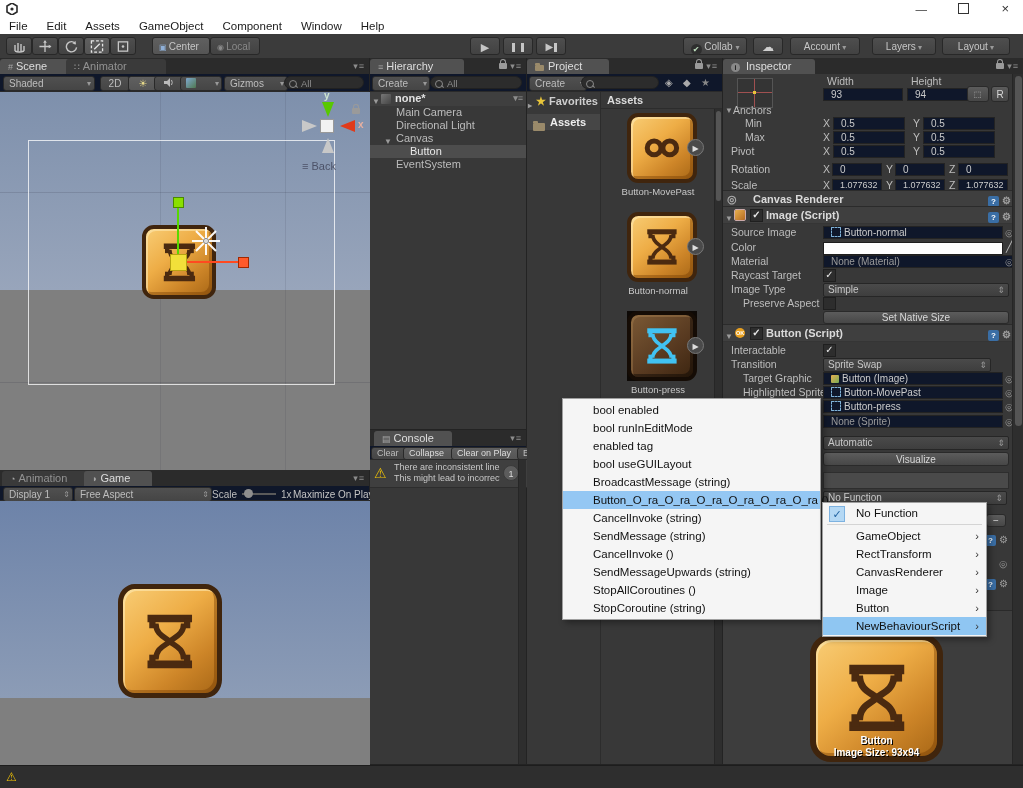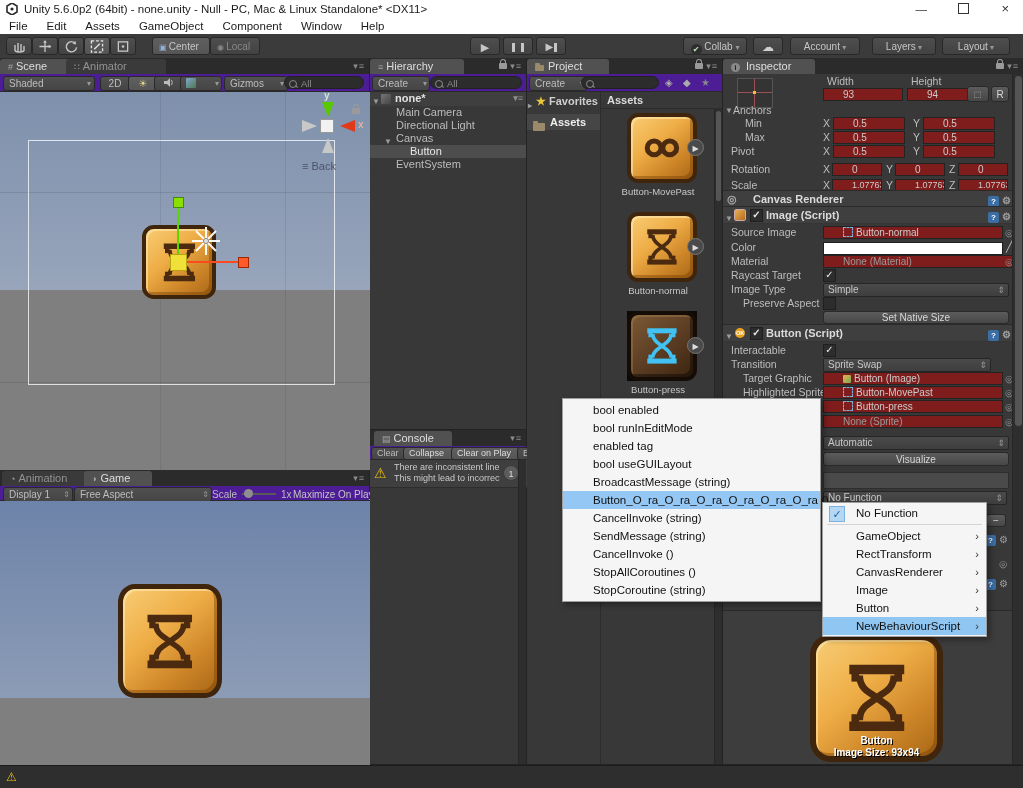--- a/index.html
+++ b/index.html
@@ -105,7 +105,6 @@
     <polygon points="6,0 11,3 11,9 6,12 1,9 1,3" fill="none" stroke="#2a2a2a" stroke-width="1.6"></polygon>
     <circle cx="6" cy="6" r="1.6" fill="#2a2a2a"></circle>
   </svg>
-  <span class="abs" style="left:24px">Unity 5.6.0p2 (64bit) - none.unity - Null - PC, Mac &amp; Linux Standalone* &lt;DX11&gt;</span>
   <span class="abs" style="right:96px;top:0;color:#333">—</span>
   <span class="abs" style="right:54px;top:3px;width:9px;height:9px;border:1.3px solid #333"></span>
   <span class="abs" style="right:14px;top:0;color:#333;font-size:13px">×</span>

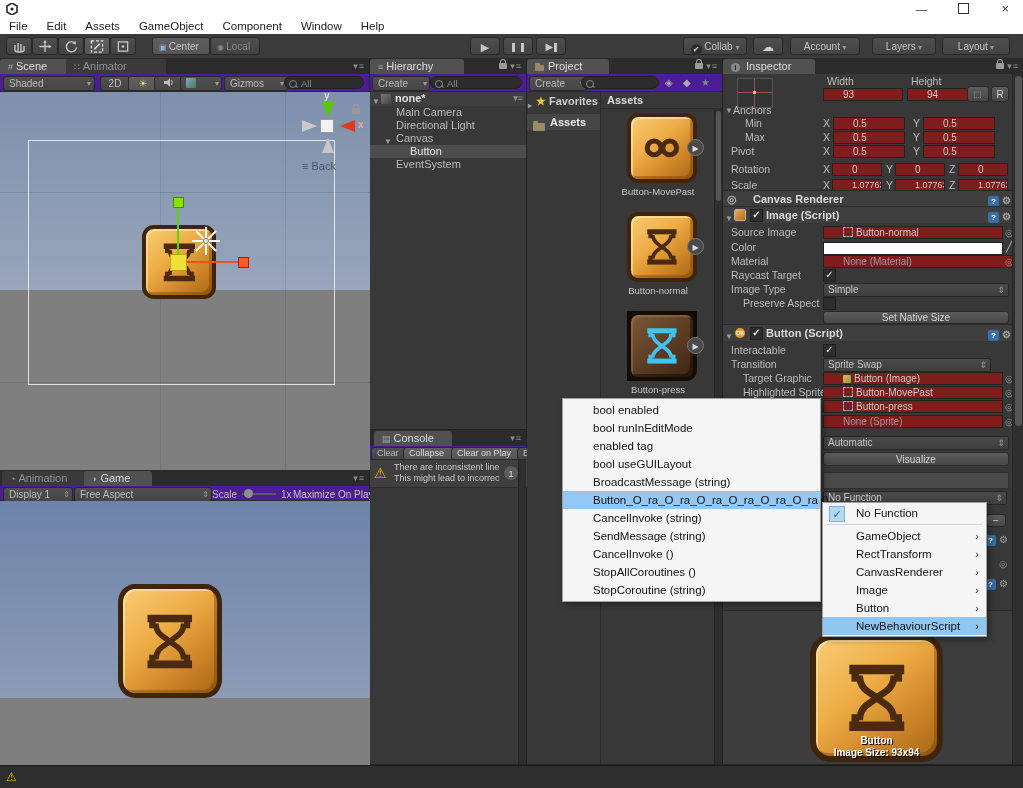--- a/index.html
+++ b/index.html
@@ -21,7 +21,7 @@
   .tab.on{background:#515151;color:#dedede;}
   .ticon{font-size:9px;margin-right:3px;color:#a5a5a5;}
   .cornericons{position:absolute;top:3px;right:4px;color:#8d8d8d;font-size:9px;letter-spacing:1px;}
-  .ptb{position:absolute;left:0;right:0;top:16px;height:18px;background:#4c1d95;border-bottom:1px solid #2a2a2a;box-sizing:border-box;}
+  .ptb{position:absolute;left:0;right:0;top:16px;height:18px;background:#0f172a;border-bottom:1px solid #2a2a2a;box-sizing:border-box;}
   .mbtn{position:absolute;top:2px;height:13px;background:linear-gradient(#505050,#454545);border:1px solid #292929;border-radius:3px;color:#bdbdbd;font-size:10px;line-height:13px;padding:0 5px;white-space:nowrap;box-sizing:content-box;}
   .mbtn.on{background:linear-gradient(#606060,#555);color:#ddd;}
   .search{position:absolute;top:2px;height:13px;background:#2c2c2c;border:1px solid #212121;border-radius:8px;color:#8b8b8b;font-size:9.5px;line-height:13px;padding:0 6px 0 16px;box-sizing:border-box;}

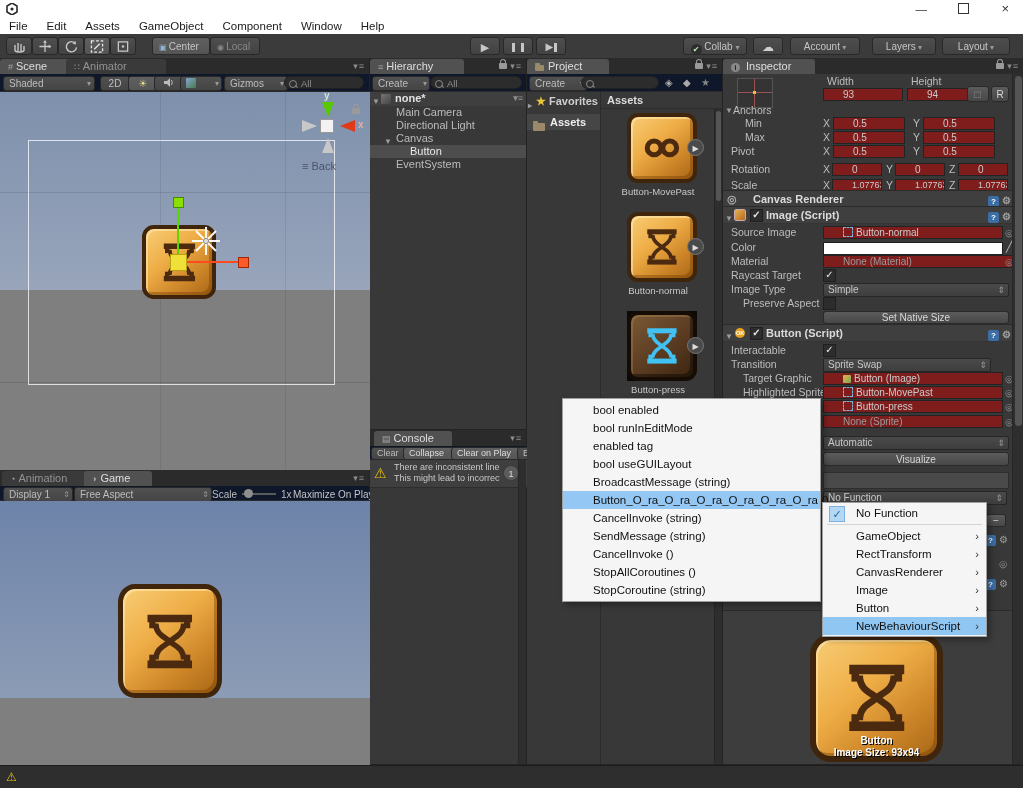--- a/index.html
+++ b/index.html
@@ -29,7 +29,7 @@
   .mag:after{content:"";position:absolute;left:5px;top:5px;width:3px;height:1.2px;background:#888;transform:rotate(45deg);}
   
   .lbl{position:absolute;color:#bdbdbd;font-size:10.5px;line-height:13px;white-space:nowrap;}
-  .fld{position:absolute;height:13px;background:#7f1d1d;border:1px solid #232323;color:#cacaca;font-size:10px;line-height:11px;padding:0 19px;box-sizing:border-box;white-space:nowrap;overflow:hidden;}
+  .fld{position:absolute;height:13px;background:#0f172a;border:1px solid #232323;color:#cacaca;font-size:10px;line-height:11px;padding:0 7px;box-sizing:border-box;white-space:nowrap;overflow:hidden;}
   .dd{position:absolute;height:14px;background:linear-gradient(#4a4a4a,#3e3e3e);border:1px solid #262626;border-radius:2px;color:#c7c7c7;font-size:10px;line-height:12px;padding:0 14px 0 4px;box-sizing:border-box;white-space:nowrap;overflow:hidden;}
   .dd .arr{position:absolute;right:3px;top:0;color:#9a9a9a;font-size:9px;line-height:12px;}
   .chk{position:absolute;width:11px;height:11px;background:#2d2d2d;border:1px solid #1f1f1f;color:#e8e8e8;font-size:10px;line-height:10px;text-align:center;}

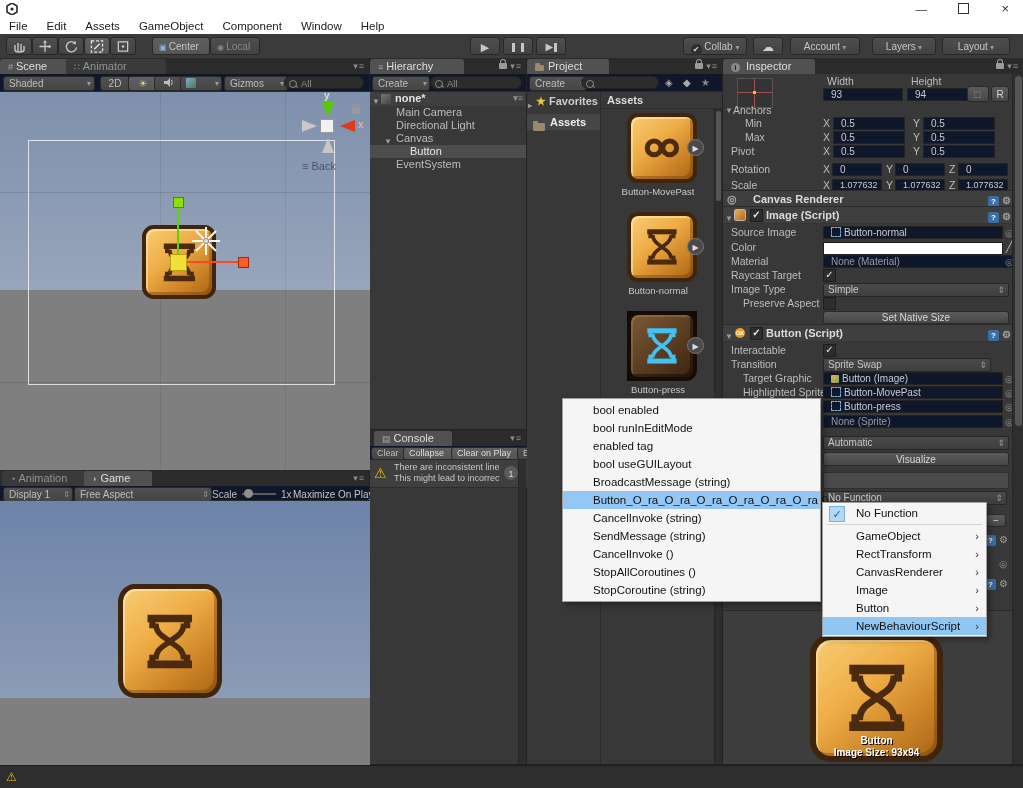--- a/index.html
+++ b/index.html
@@ -528,6 +528,7 @@
   <div class="cm-item">CancelInvoke (string)</div>
   <div class="cm-item">SendMessage (string)</div>
   <div class="cm-item">CancelInvoke ()</div>
+  <div class="cm-item">SendMessageUpwards (string)</div>
   <div class="cm-item">StopAllCoroutines ()</div>
   <div class="cm-item">StopCoroutine (string)</div>
 </div>

